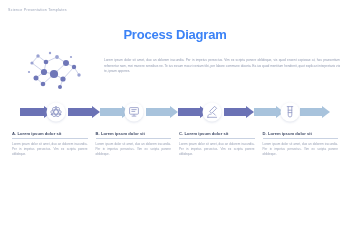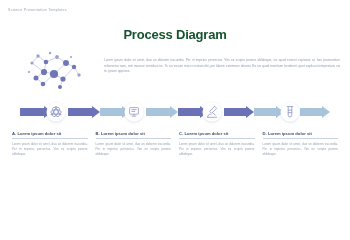--- a/index.html
+++ b/index.html
@@ -43,7 +43,7 @@
     font-size: 13px;
     font-weight: bold;
     letter-spacing: -0.2px;
-    color: #14532d;
+    color: #3b82f6;
   }
 
   

